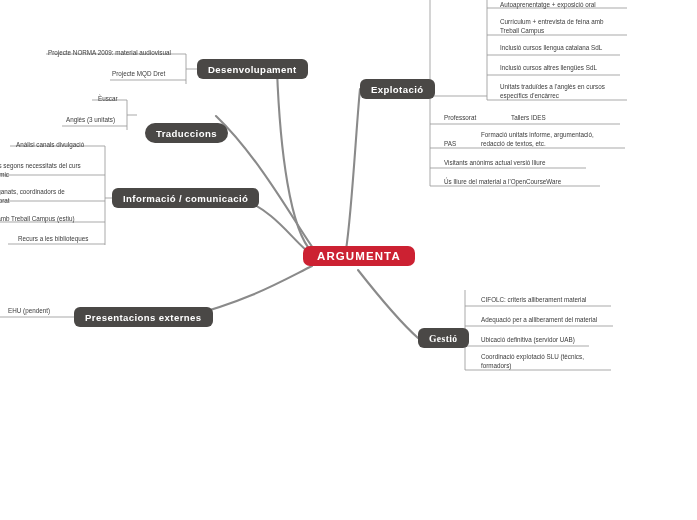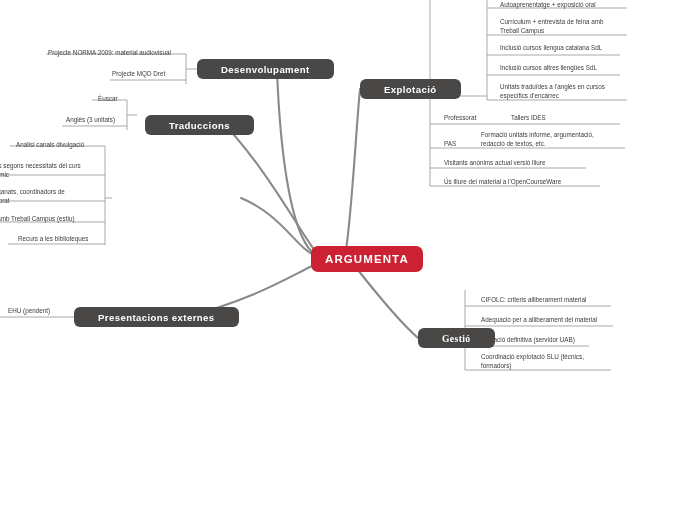--- a/index.html
+++ b/index.html
@@ -49,7 +49,7 @@
   .node.branch {
     background: #4a4846;
     font-size: 9.6px;
-    padding: 0 24px;
+    padding: 0 11px;
     height: 20px;
   }
   .leaf {

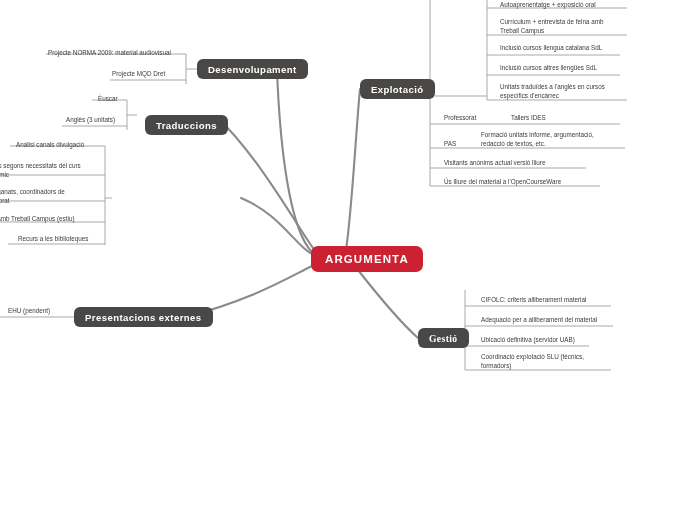--- a/index.html
+++ b/index.html
@@ -133,7 +133,7 @@
     <span>Desenvolupament</span>
   </div>
 
-  <div class="node branch" style="left:145px; top:115px;">
+  <div class="node branch" style="left:145px; top:123px;border-radius:10px;">
     <span>Traduccions</span>
   </div>
 

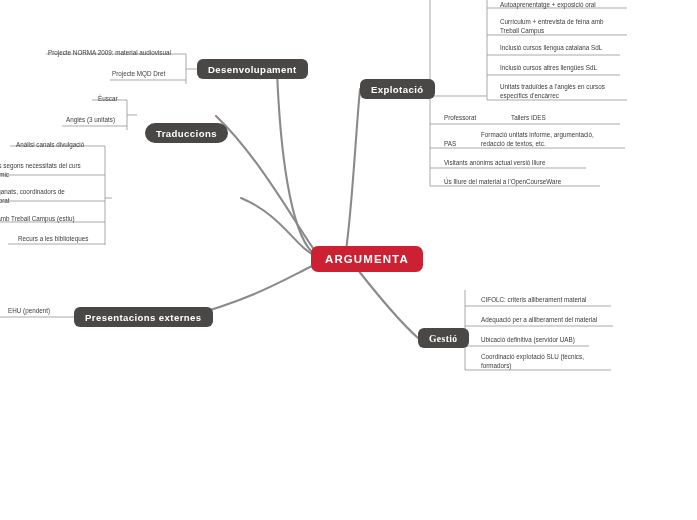--- a/index.html
+++ b/index.html
@@ -137,6 +137,9 @@
     <span>Traduccions</span>
   </div>
 
+  <div class="node branch" style="left:112px; top:188px;">
+    <span>Informació / comunicació</span>
+  </div>
 
   <div class="node branch" style="left:360px; top:79px;">
     <span>Explotació</span>

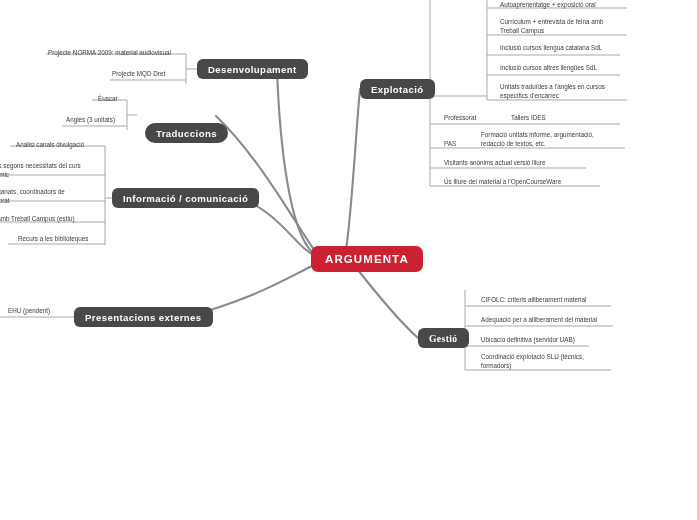--- a/index.html
+++ b/index.html
@@ -42,9 +42,8 @@
     font-size: 11.5px;
     letter-spacing: 1.1px;
     padding: 0 14px;
-    height: 26px;
+    height: 20px;
     border-radius: 7px;
-    margin-left: 8px;
   }
   .node.branch {
     background: #4a4846;

